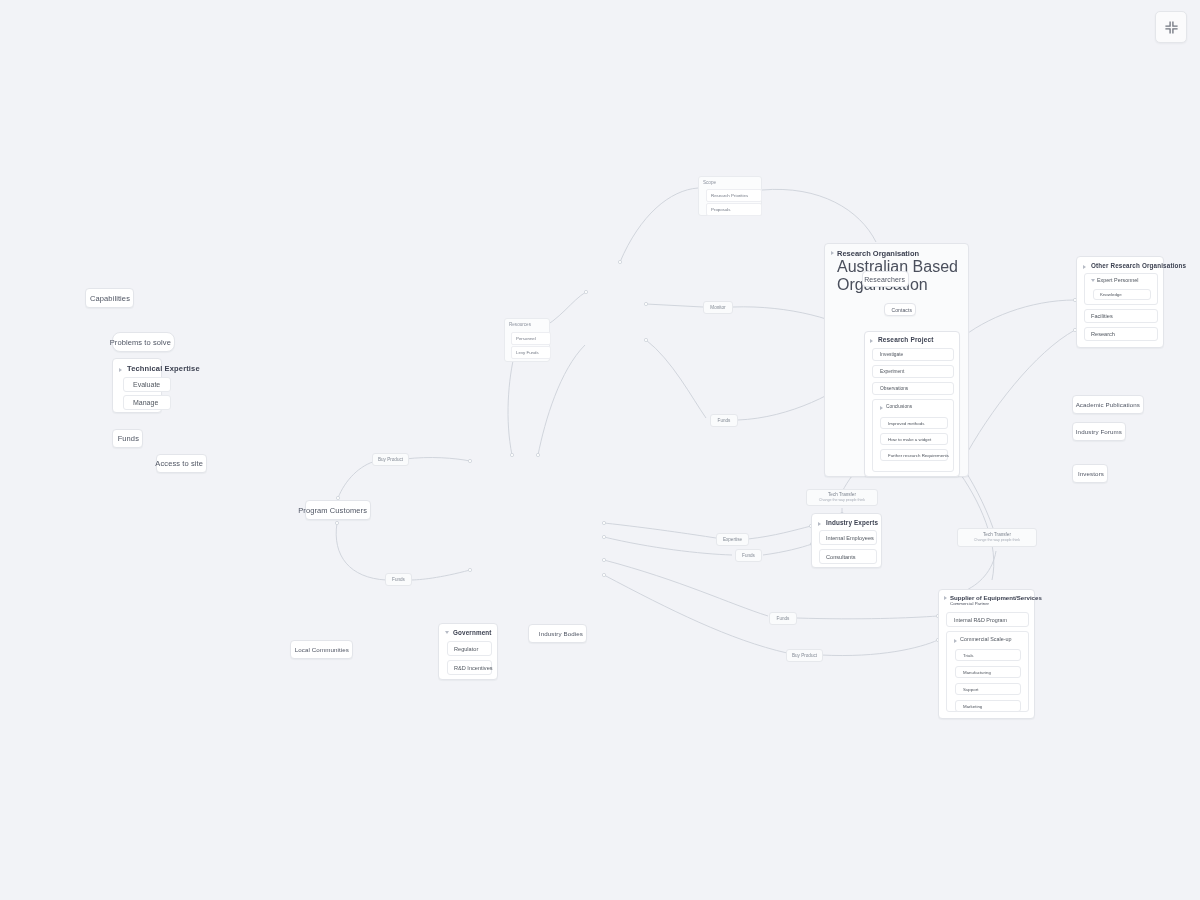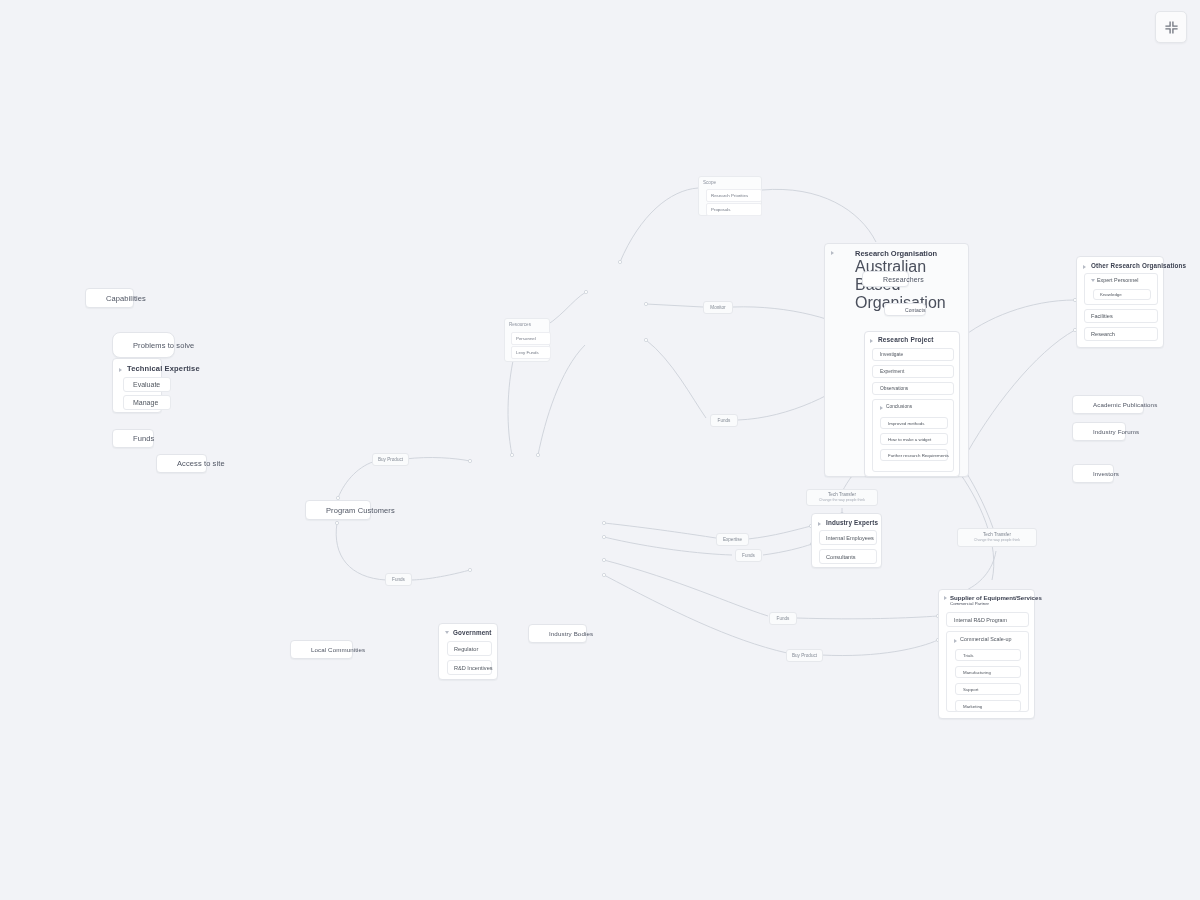--- a/index.html
+++ b/index.html
@@ -274,7 +274,7 @@
 
   <div class="node shell" style="left:824px;top:243px;width:145px;height:234px;">
     <div class="grp-head-wrap">
-      <div style="display:flex;gap:19px;align-items:flex-start;">
+      <div style="display:flex;gap:1px;align-items:flex-start;">
         <span class="caret"></span>
         <div>
           <div class="ttl">Research Organisation</div>

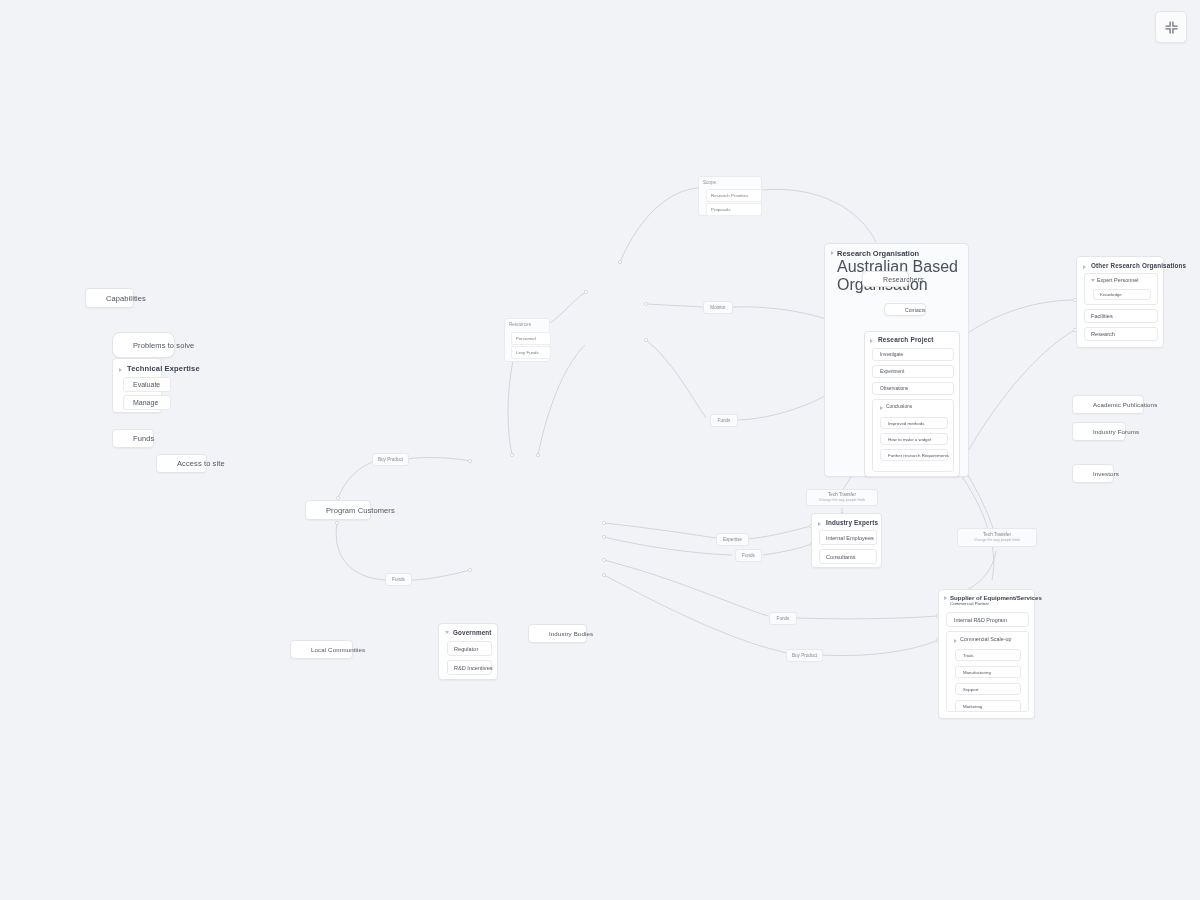--- a/index.html
+++ b/index.html
@@ -25,8 +25,8 @@
     box-shadow:0 1px 1px rgba(35,40,60,.04);
   }
   .node.leaf{
-    display:flex;align-items:center;justify-content:flex-start;
-    padding:0 20px;
+    display:flex;align-items:center;justify-content:flex-end;
+    padding:0 3px;
     font-size:7.5px;
     letter-spacing:.1px;
     color:#4f5563;

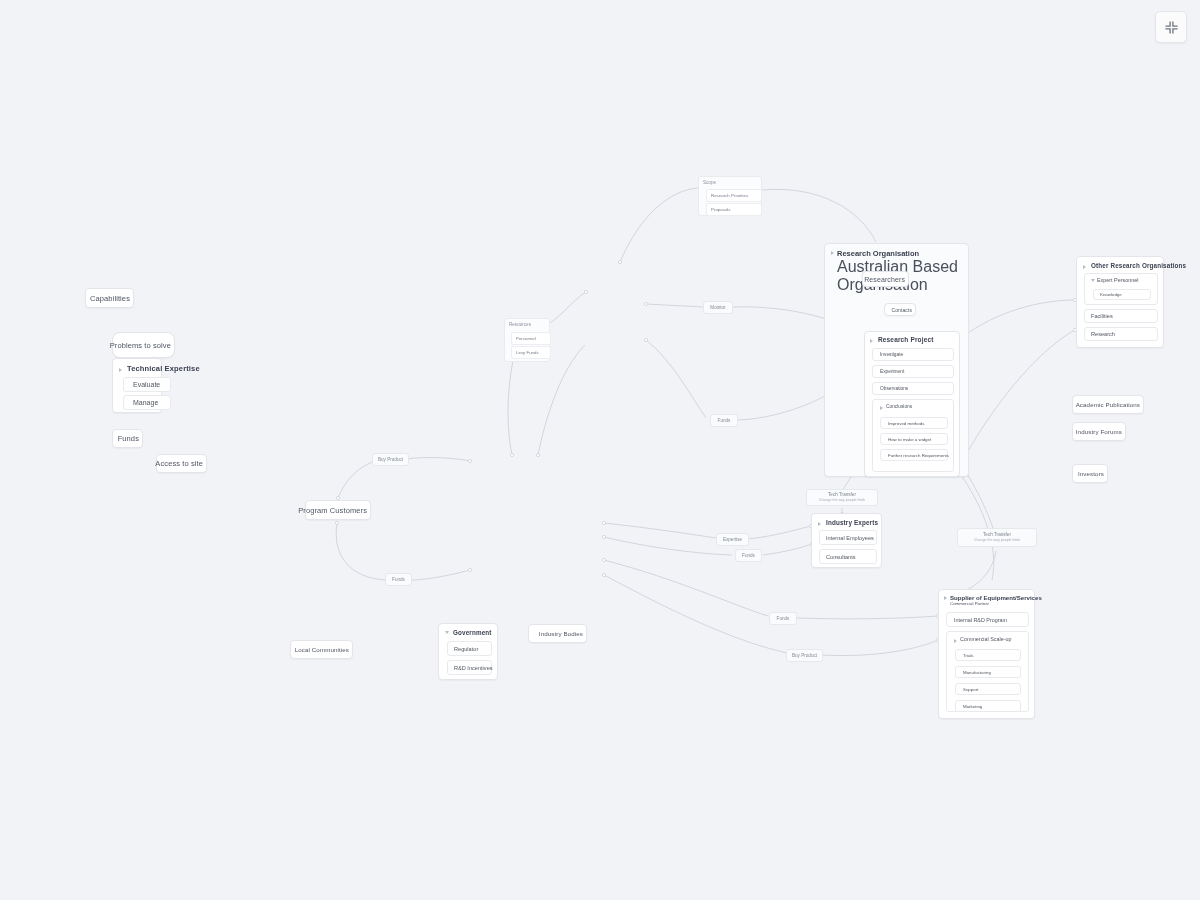--- a/index.html
+++ b/index.html
@@ -221,7 +221,7 @@
     <span>Capabilities</span>
   </div>
 
-  <div class="node leaf" style="left:112px;top:332px;width:63px;height:26px;border-radius:8px;">
+  <div class="node leaf" style="left:112px;top:332px;width:63px;height:20px;border-radius:8px;">
     <span>Problems to solve</span>
   </div>
 

